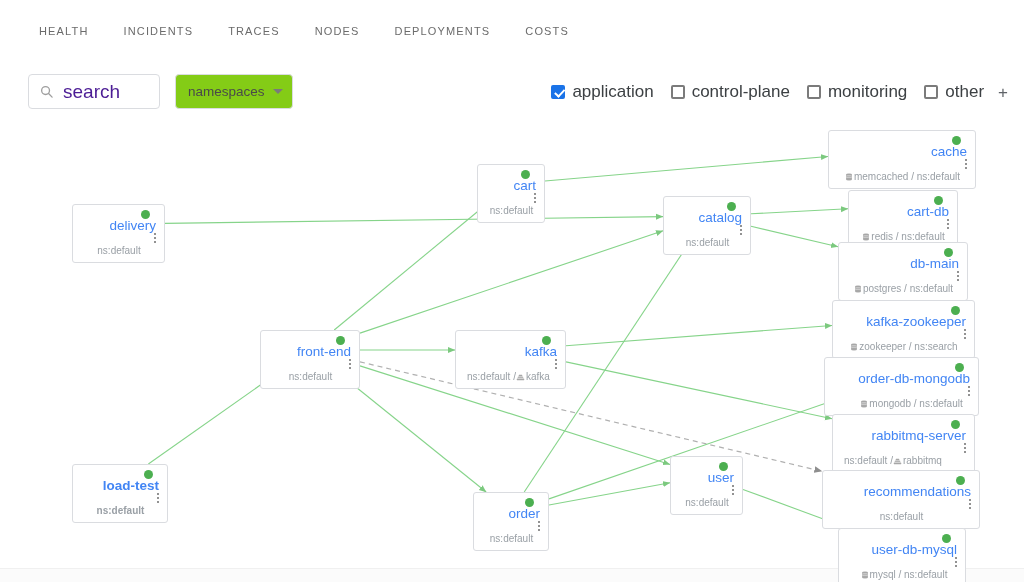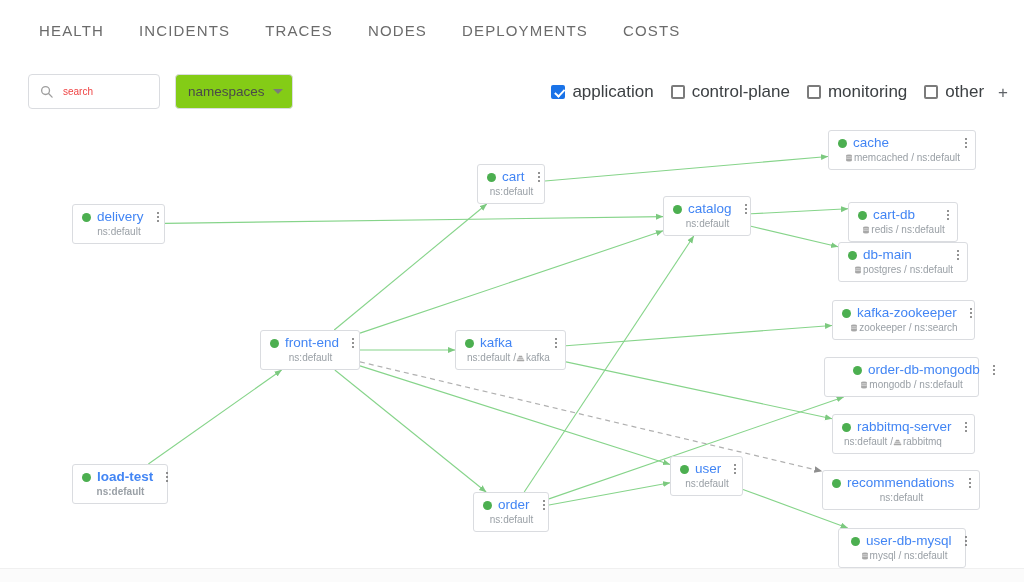--- a/index.html
+++ b/index.html
@@ -21,7 +21,7 @@
   }
   .nav-tab {
     position: relative;
-    font-size: 15px;
+    font-size: 11px;
     letter-spacing: 1.15px;
     color: #6b6b6b;
     text-transform: uppercase;

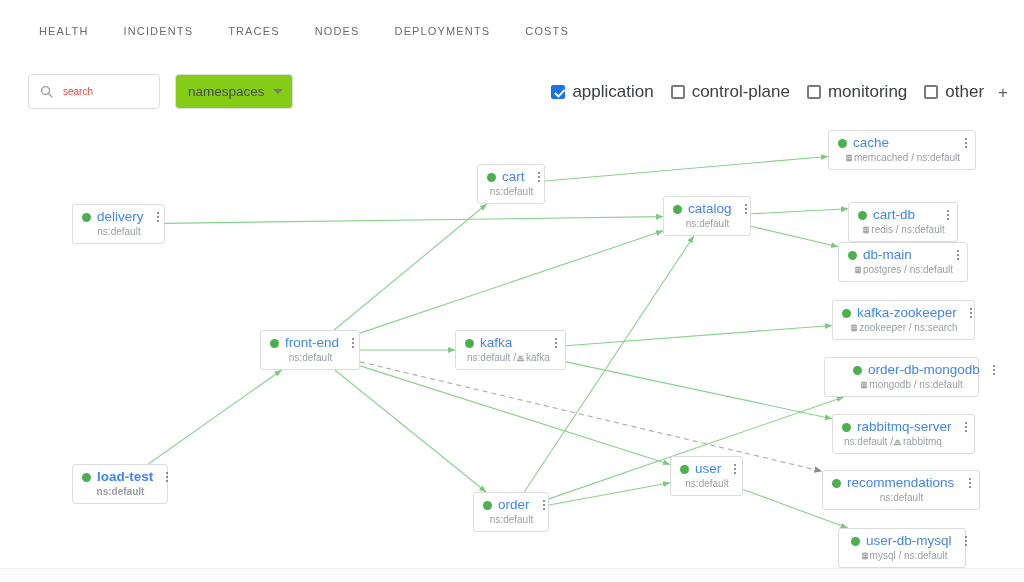--- a/index.html
+++ b/index.html
@@ -48,7 +48,7 @@
     background: #fff;
   }
   .search-icon { width: 15px; height: 15px; margin-right: 9px; flex: none; opacity: .65; }
-  .search-text { font-size: 10px; color: #ef4444; }
+  .search-text { font-size: 19px; color: #4c1d95; }
 
   .ns-select {
     position: absolute; left: 175px; top: 0;

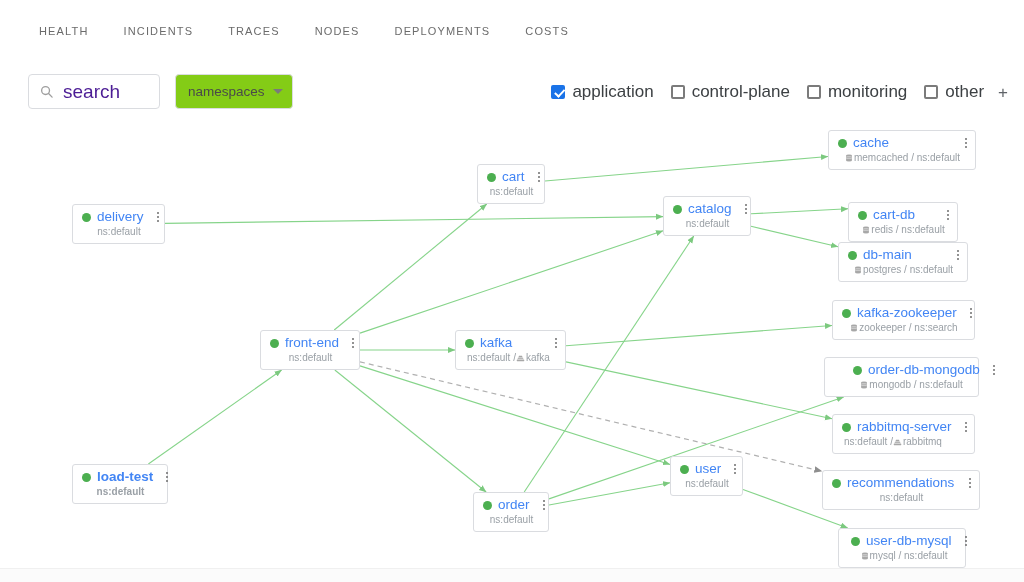--- a/index.html
+++ b/index.html
@@ -103,7 +103,7 @@
     cursor: pointer;
     z-index: 5;
   }
-  .node-head { display: flex; align-items: center; white-space: nowrap; }
+  .node-head { display: flex; align-items: flex-end; white-space: nowrap; flex-direction: column; }
   .dot {
     width: 9px; height: 9px; border-radius: 50%;
     background: #4caf50; margin-right: 6px; flex: none;

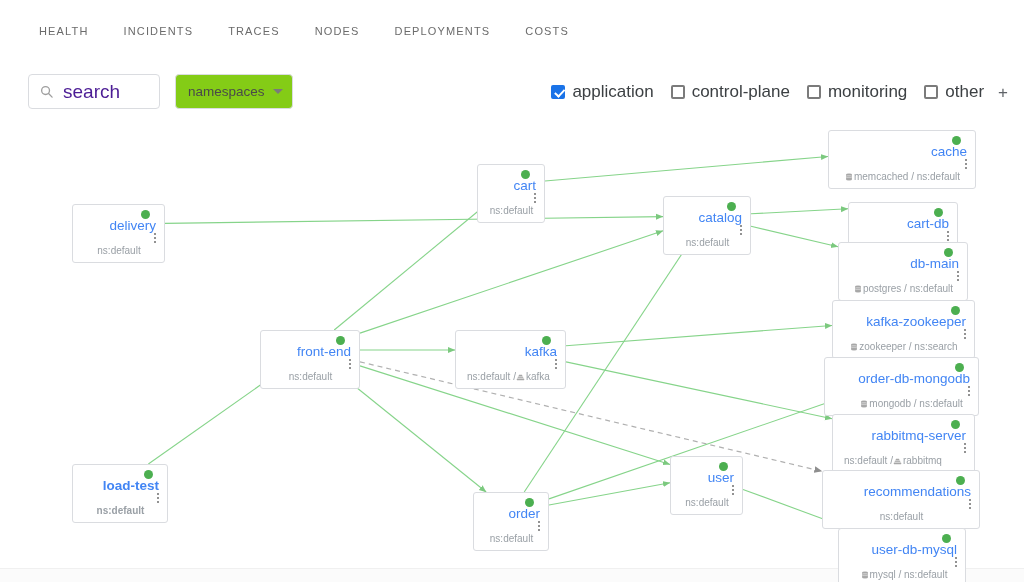--- a/index.html
+++ b/index.html
@@ -358,7 +358,7 @@
             <span>memcached / ns:default</span>
           </div>
         </div>
-        <div class="node" style="left: 848px; top: 84px; width: 110px;">
+        <div class="node" style="left: 848px; top: 72px; width: 110px;">
           <div class="node-head">
             <span class="dot"></span>
             <span class="node-title">cart-db</span>

